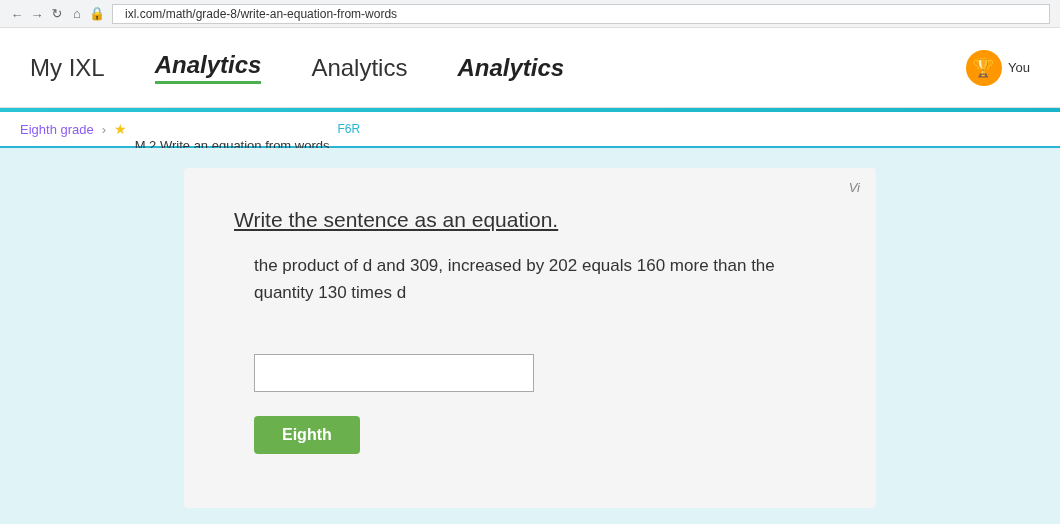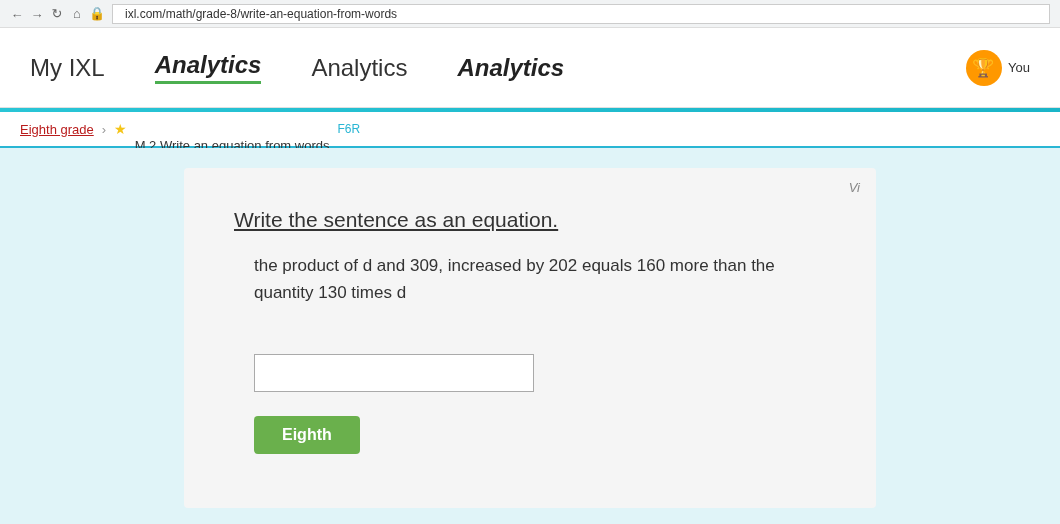--- a/index.html
+++ b/index.html
@@ -159,9 +159,8 @@
     }
 
     .breadcrumb-grade {
-      color: #b91c1c;
+      color: #8b5cf6;
       cursor: pointer;
-      text-decoration: underline;
     }
 
     .breadcrumb-sep {

